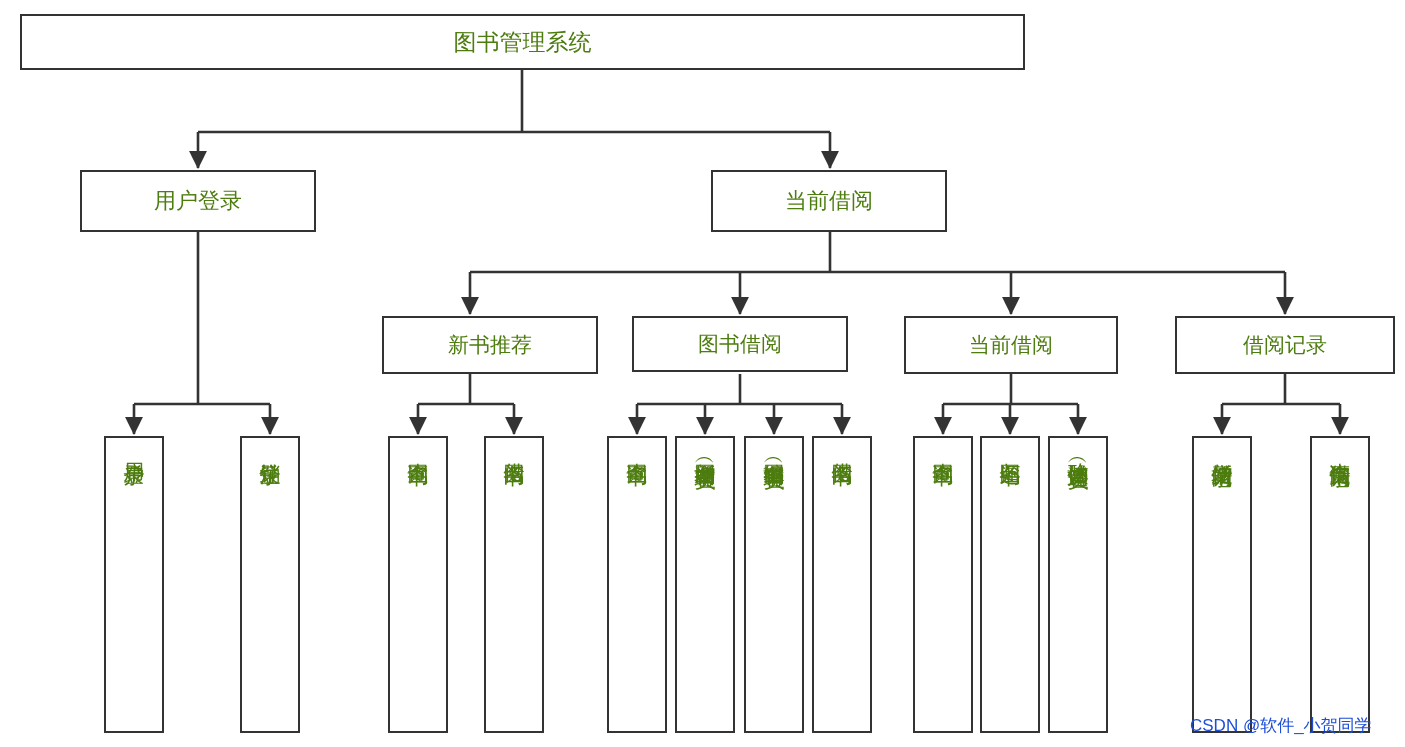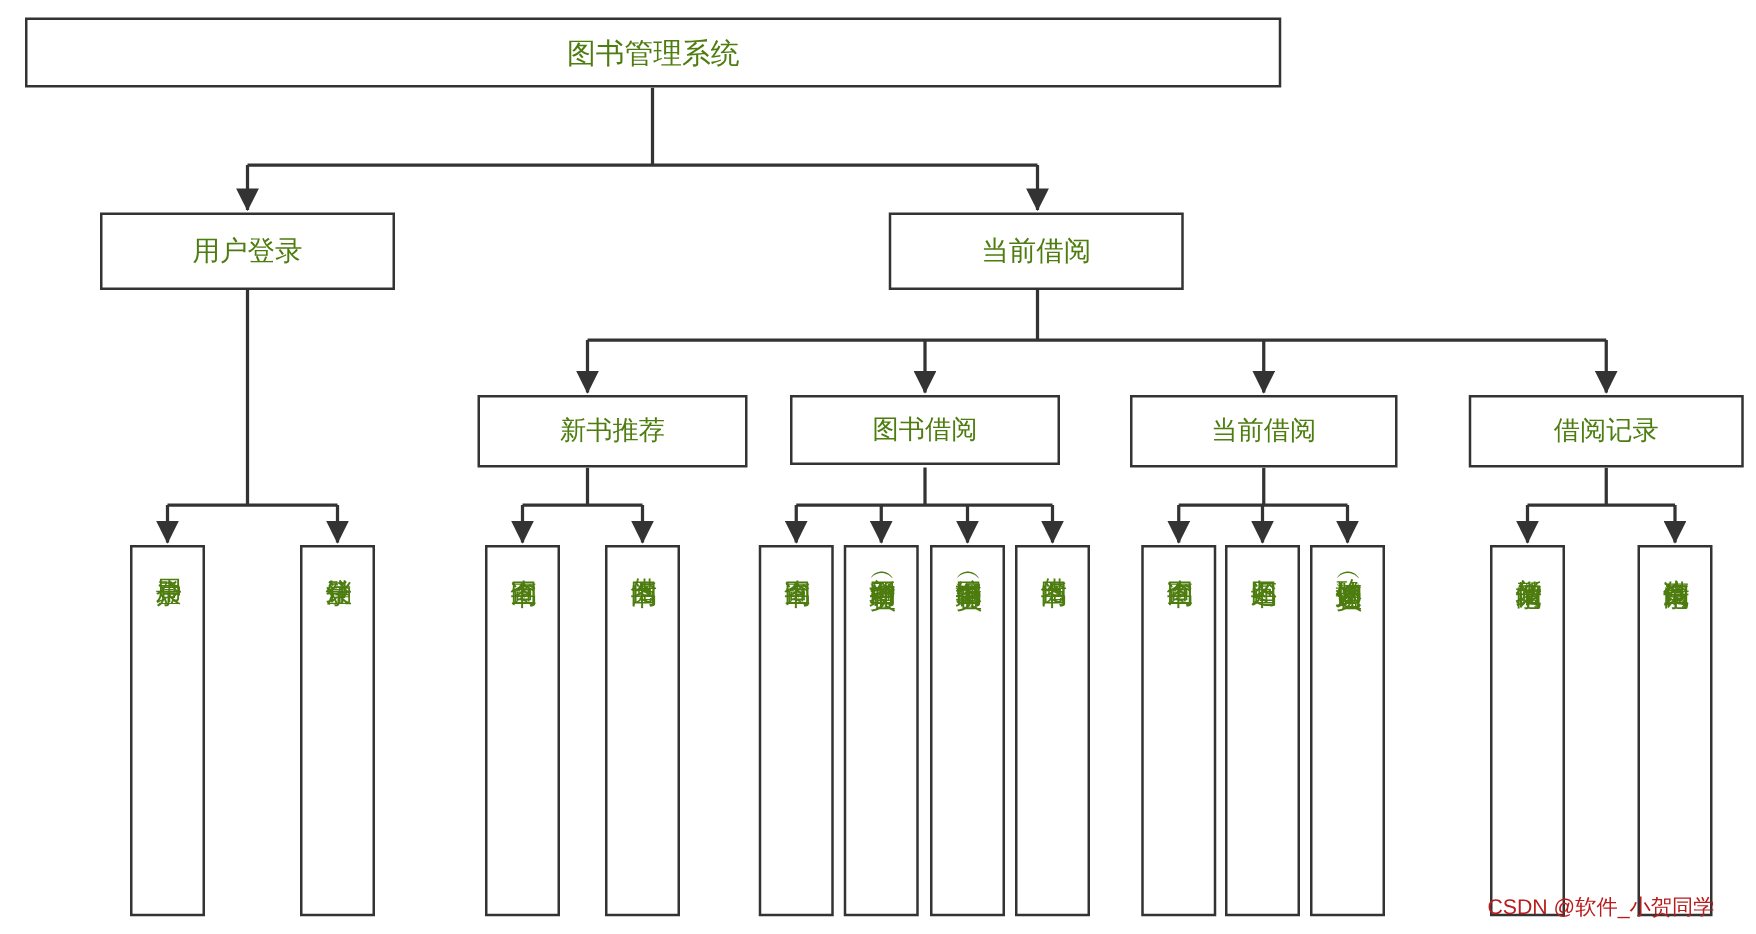--- a/index.html
+++ b/index.html
@@ -57,7 +57,7 @@
   }
   #watermark {
     position: absolute;
-    color: #b91c1c;
+    color: #1d4ed8;
     font-size: 17px;
     white-space: nowrap;
     pointer-events: none;

